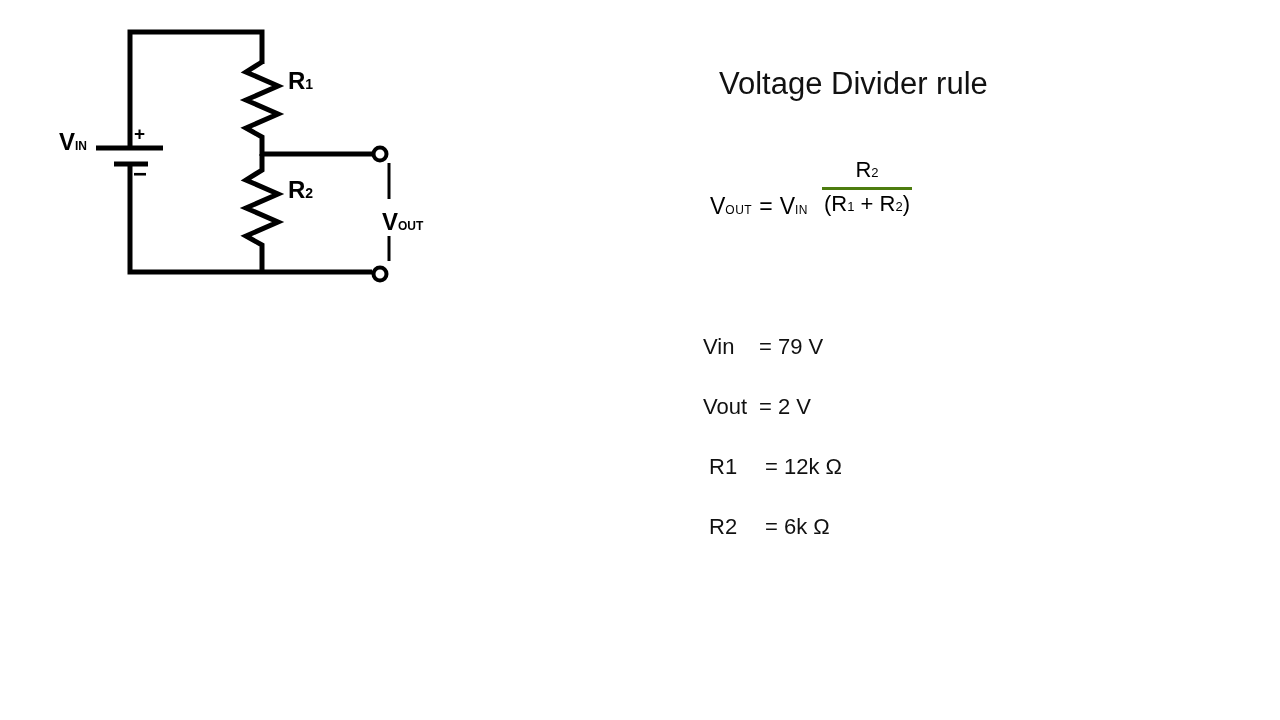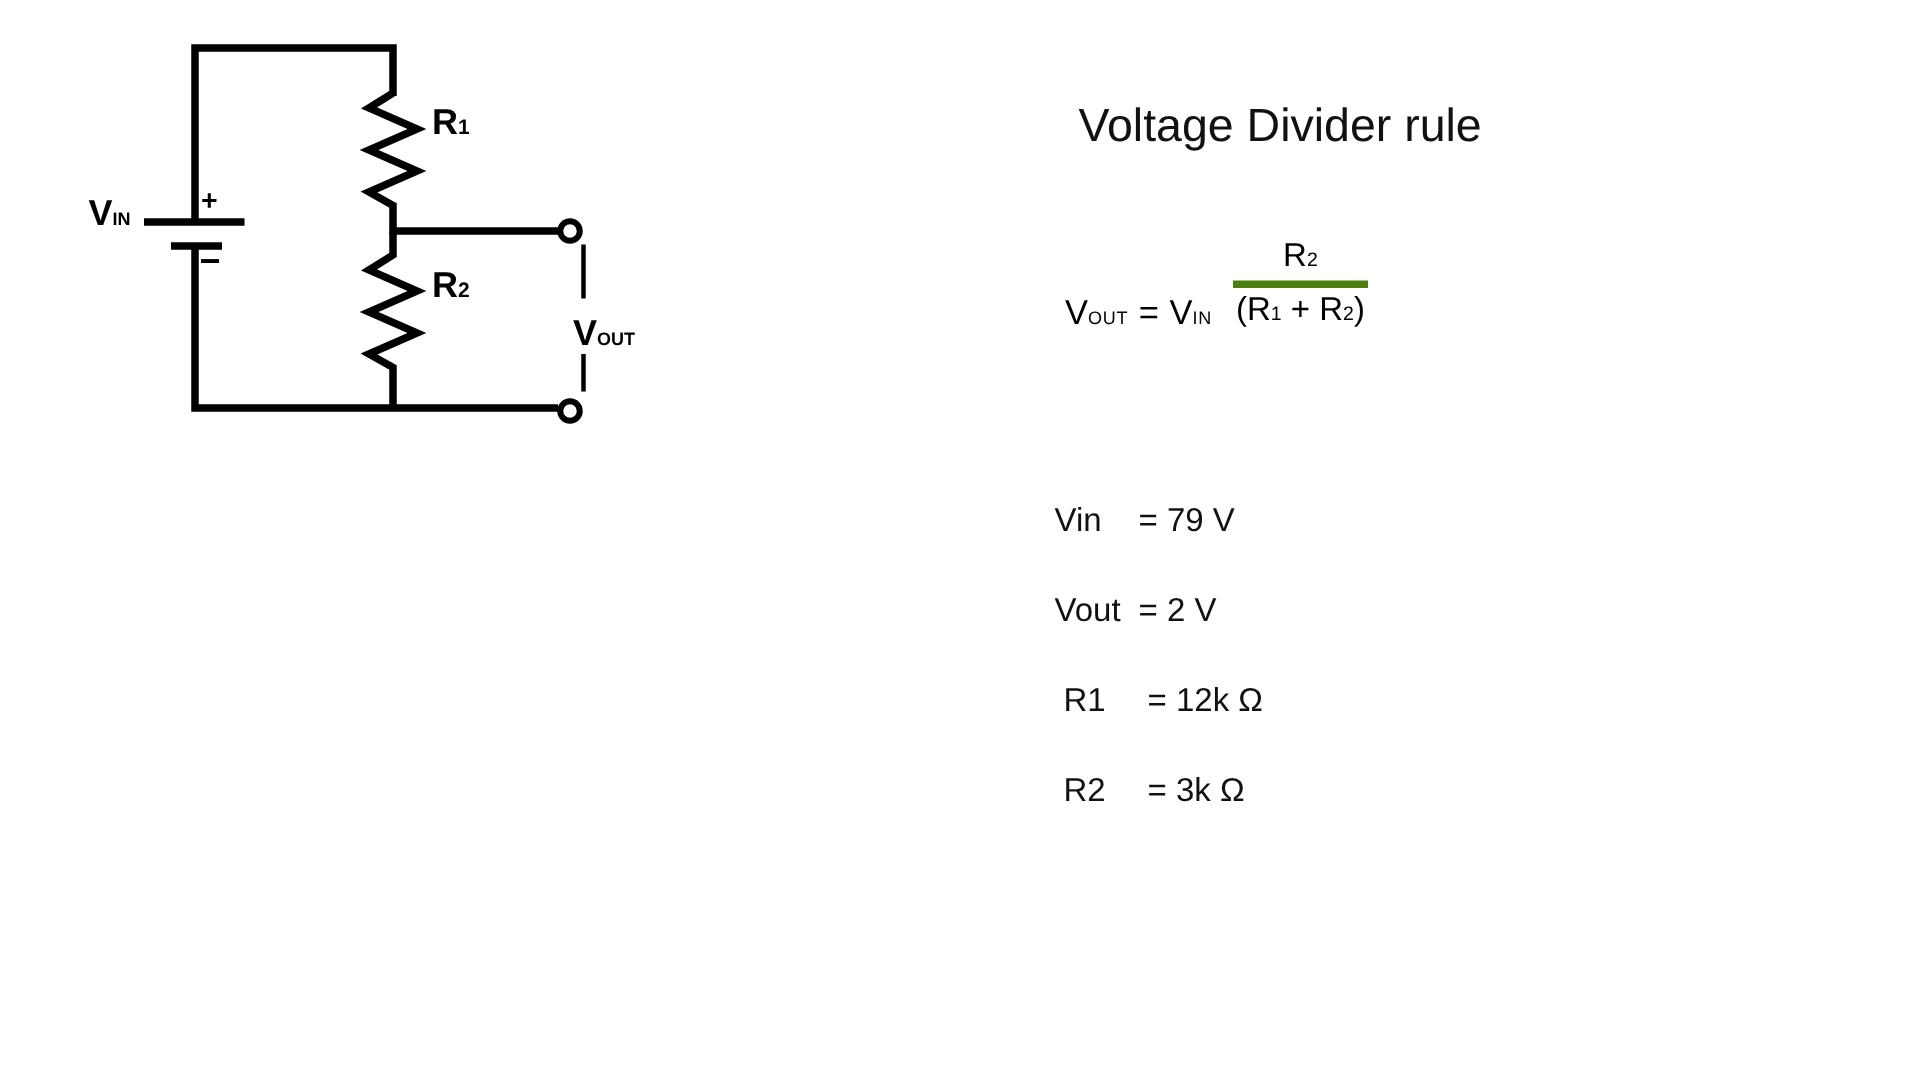--- a/index.html
+++ b/index.html
@@ -80,7 +80,7 @@
   .frac-den {
     font-size: 22px;
     line-height: 26px;
-    border-top: 5px solid #4d7c0f;
+    border-top: 3px solid #4d7c0f;
     padding: 1px 2px 0 2px;
   }
   .fsub { font-size: 13px; }

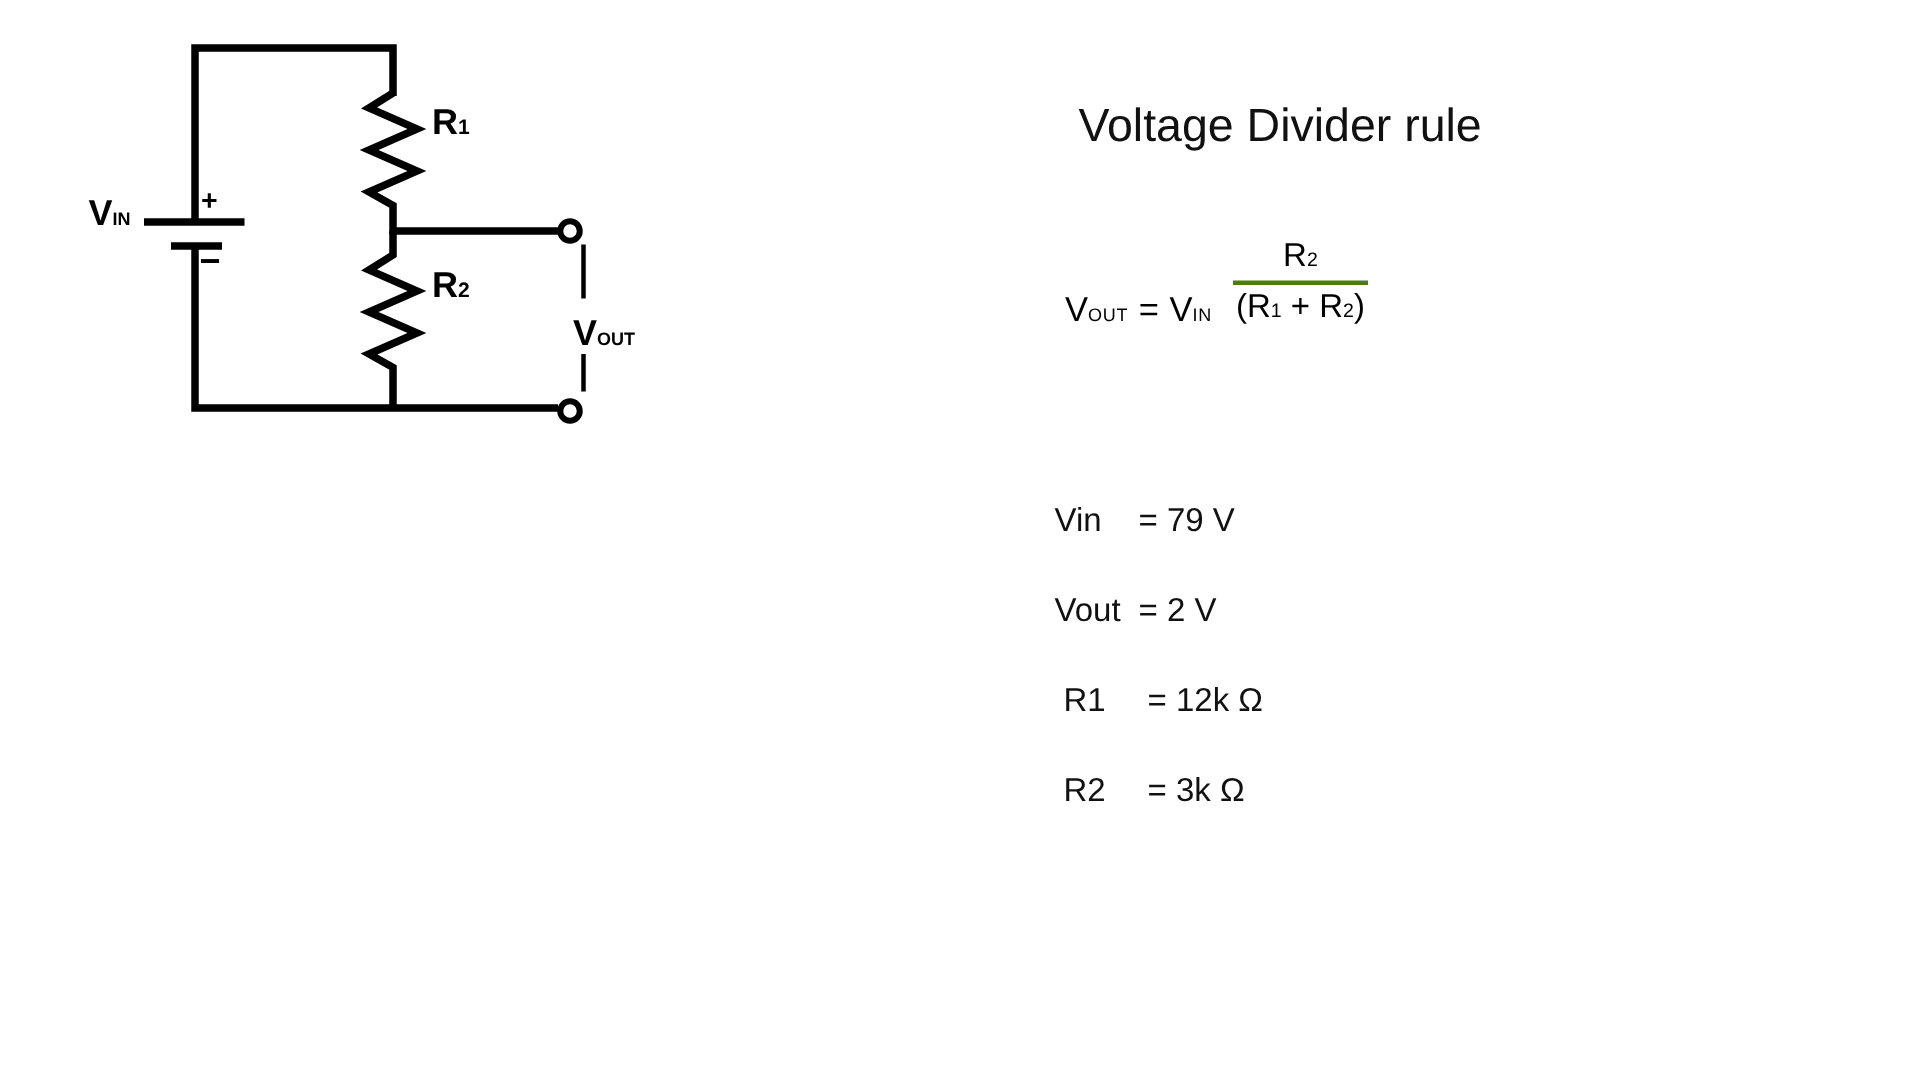--- a/index.html
+++ b/index.html
@@ -165,7 +165,7 @@
     </div>
     <div class="value-row indent">
       <span class="vname">R2</span>
-      <span class="vval">= 3k Ω</span>
+      <span class="vval">= 6k Ω</span>
     </div>
   </div>
 

